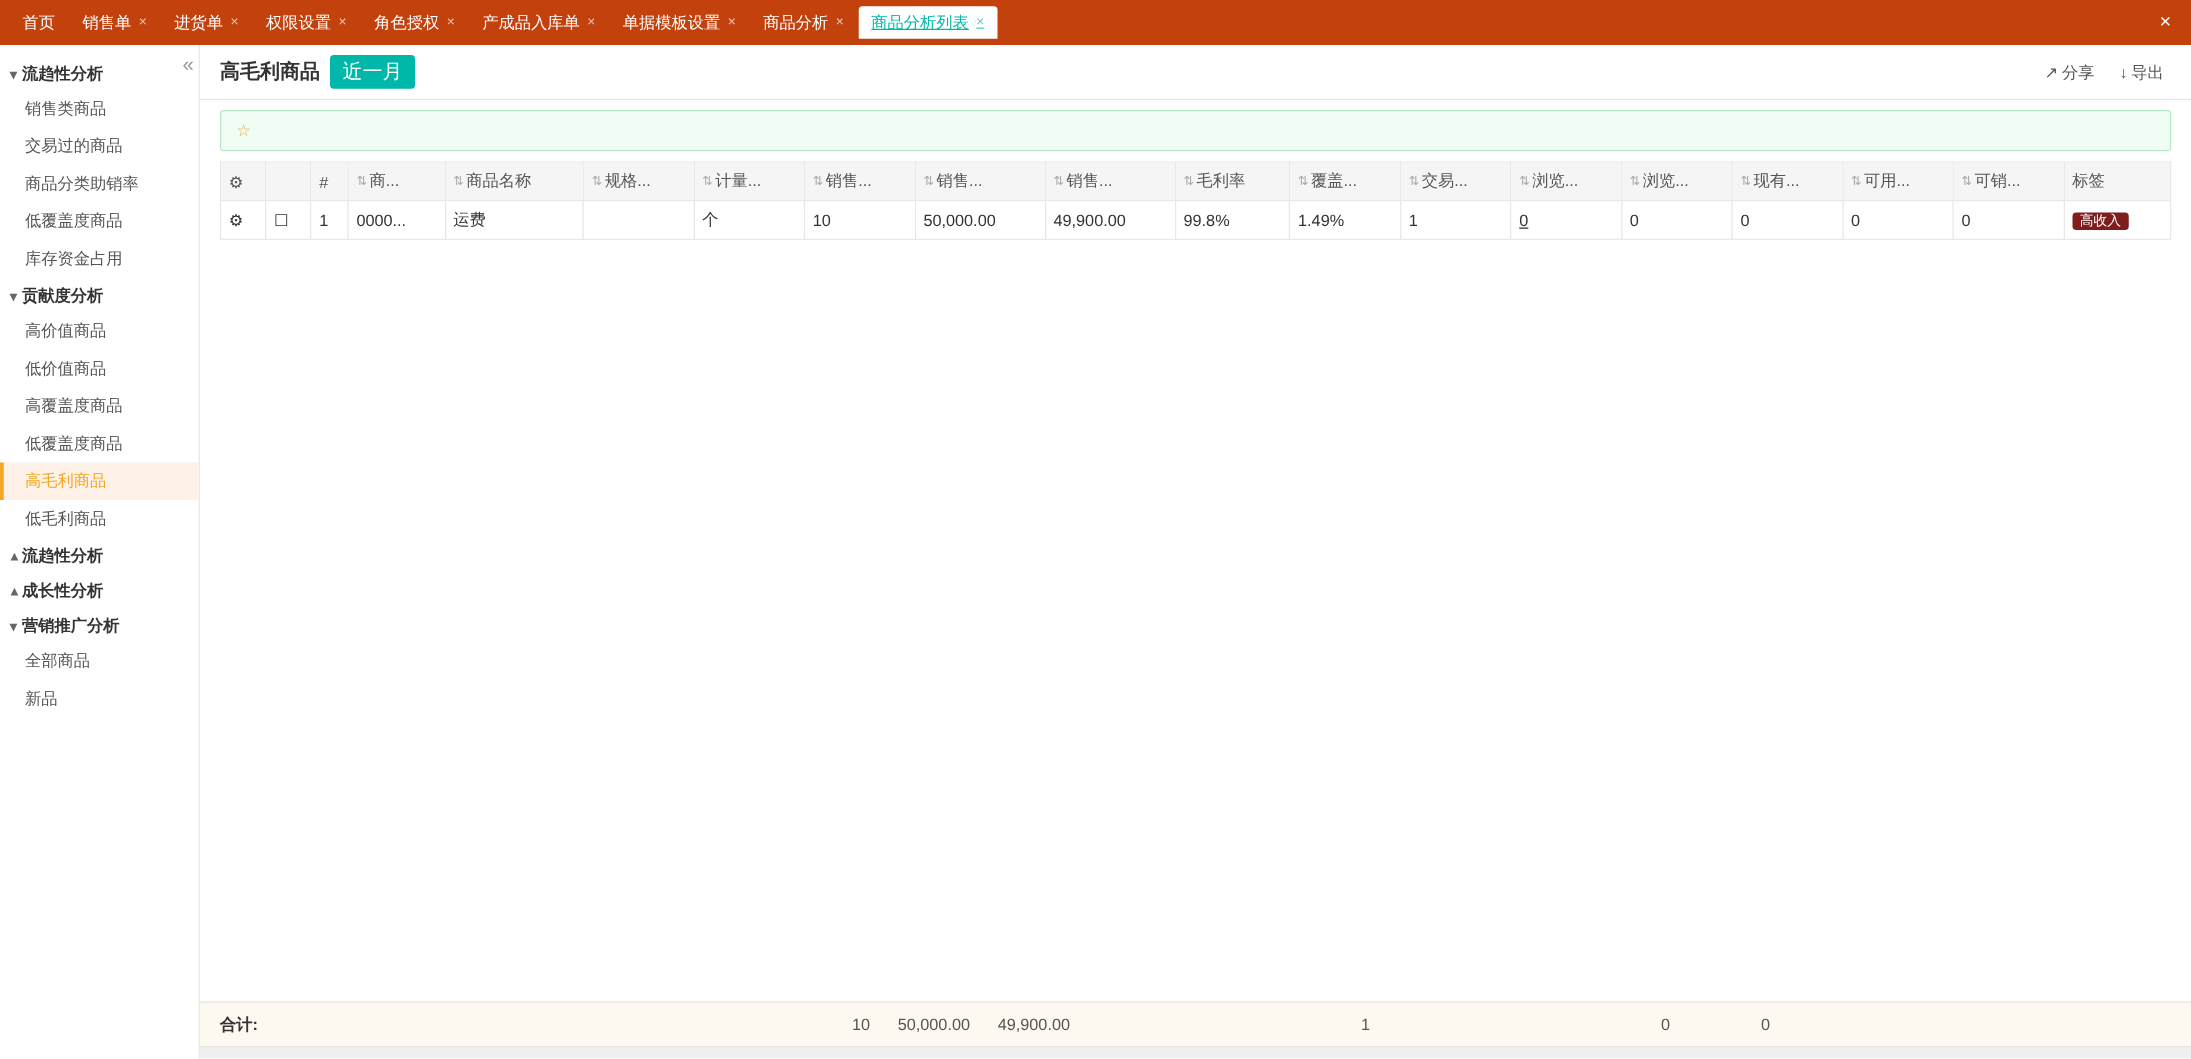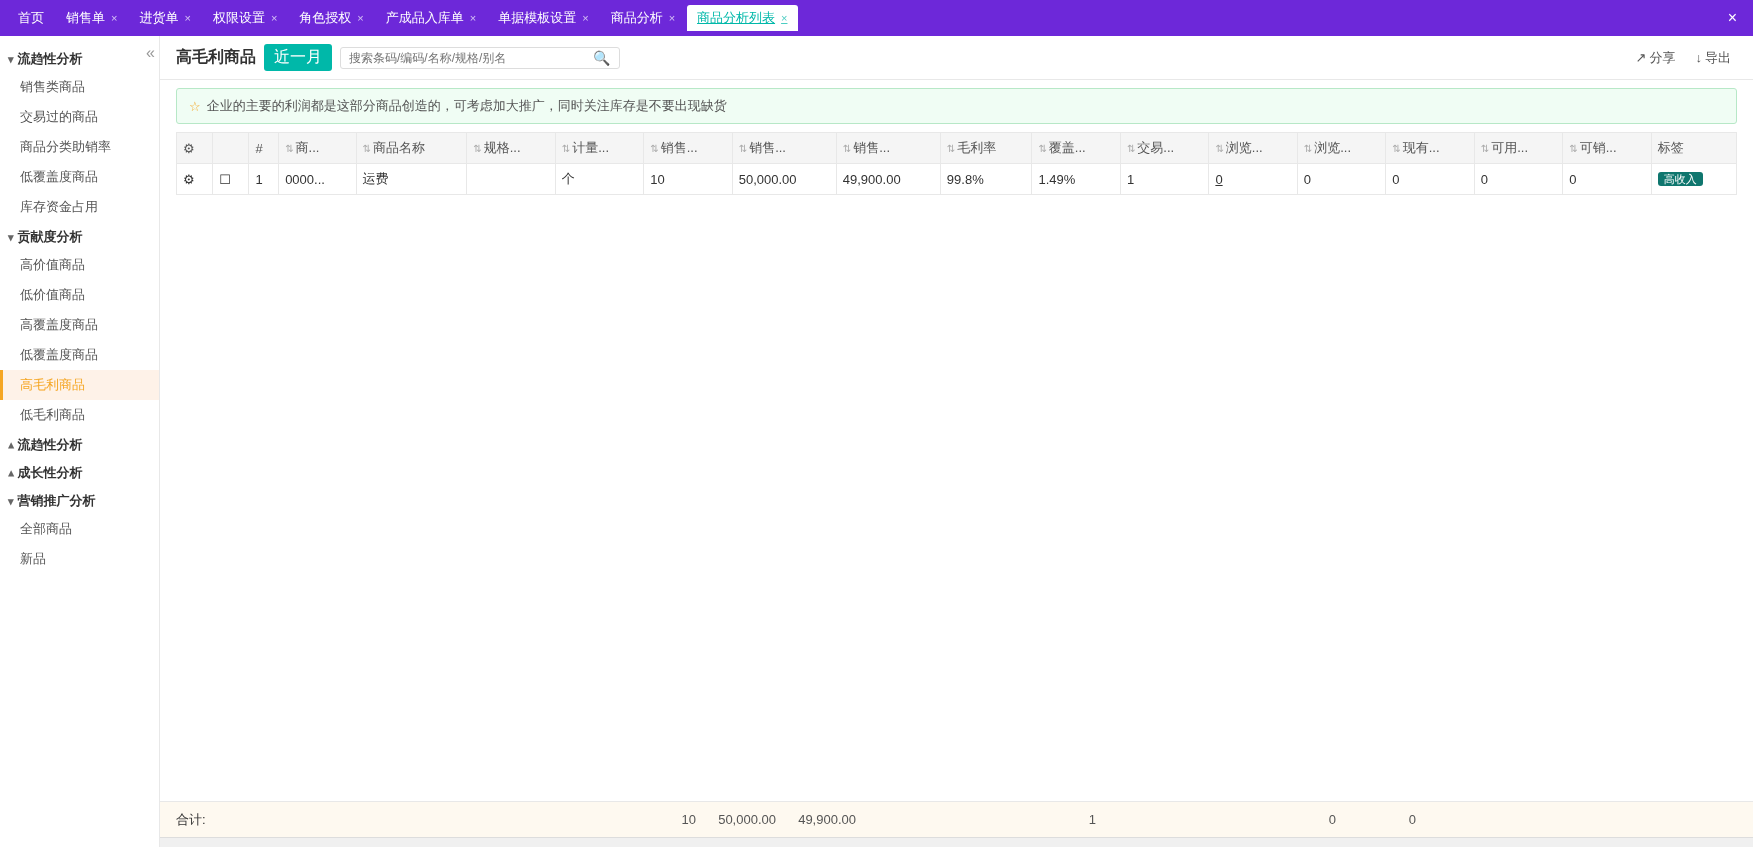--- a/index.html
+++ b/index.html
@@ -9,7 +9,7 @@
     .top-nav {
       display: flex;
       align-items: center;
-      background: #6d28d9;
+      background: #c2410c;
       height: 36px;
       padding: 0 8px;
       gap: 4px;

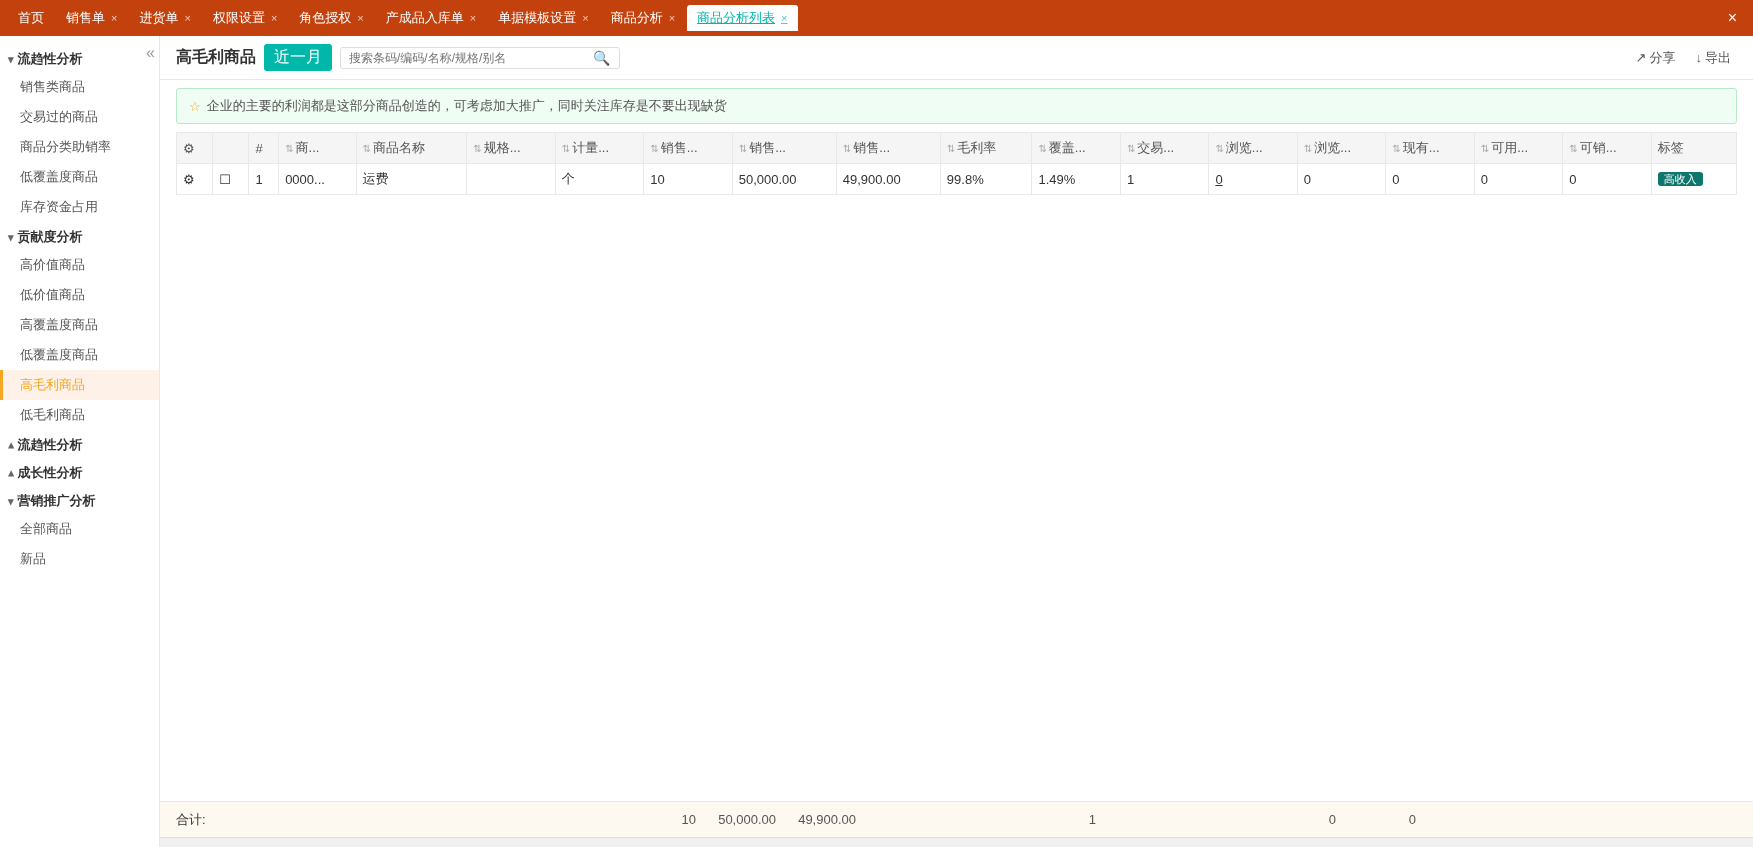--- a/index.html
+++ b/index.html
@@ -335,10 +335,6 @@
     <div class="content-header">
       <span class="content-title">高毛利商品</span>
       <button class="time-filter-btn">近一月</button>
-      <div class="search-box">
-        <input type="text" placeholder="搜索条码/编码/名称/规格/别名" style="">
-        <span class="search-icon">🔍</span>
-      </div>
       <div class="header-actions">
         <div class="action-btn">
           <span>↗</span>

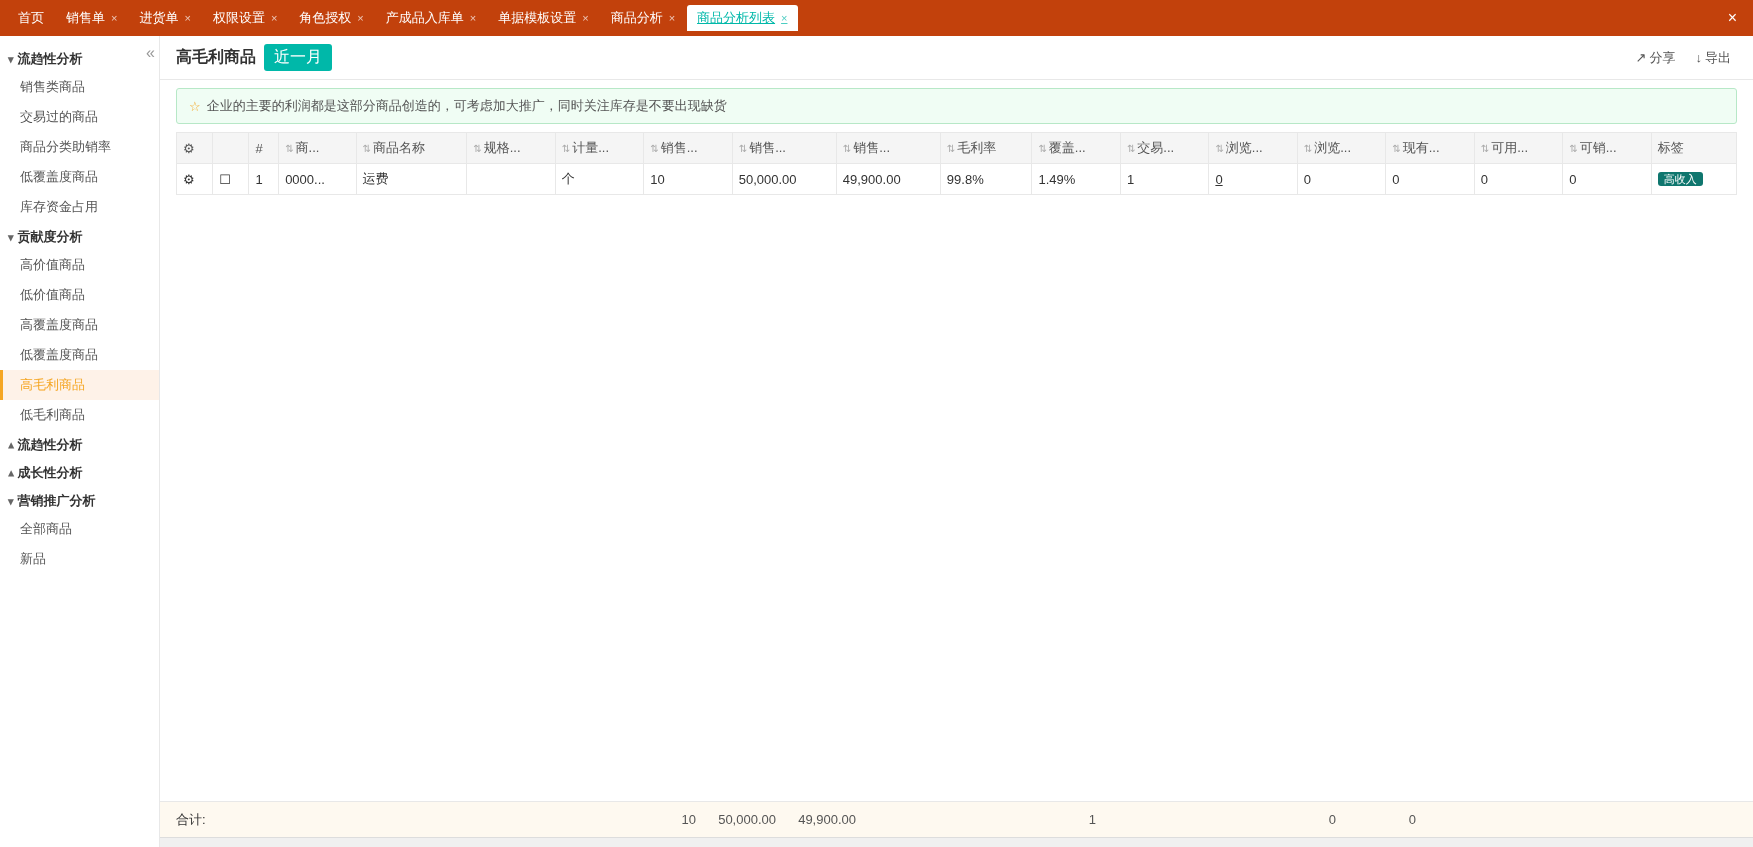--- a/index.html
+++ b/index.html
@@ -349,7 +349,6 @@
 
     <div class="info-banner">
       <span class="info-icon">☆</span>
-      <span>企业的主要的利润都是这部分商品创造的，可考虑加大推广，同时关注库存是不要出现缺货</span>
     </div>
 
     <div class="table-container">

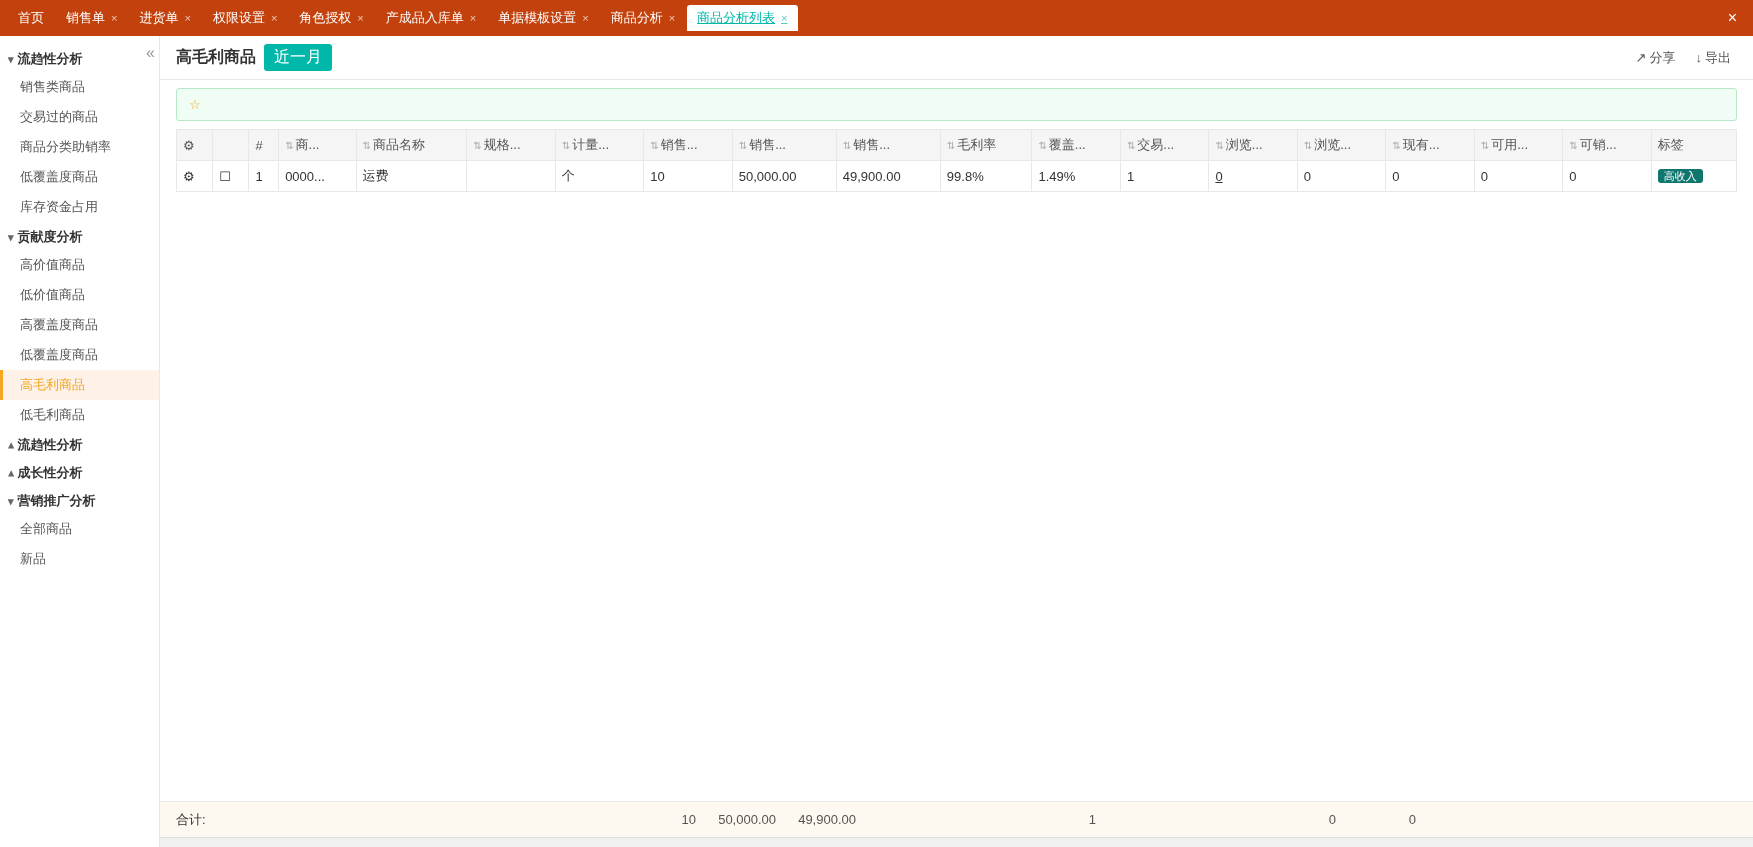--- a/index.html
+++ b/index.html
@@ -217,7 +217,7 @@
     }
     .tag-high-income {
       color: #fff;
-      background: #0f766e;
+      background: #7f1d1d;
       border-radius: 3px;
       padding: 1px 6px;
       font-size: 11px;

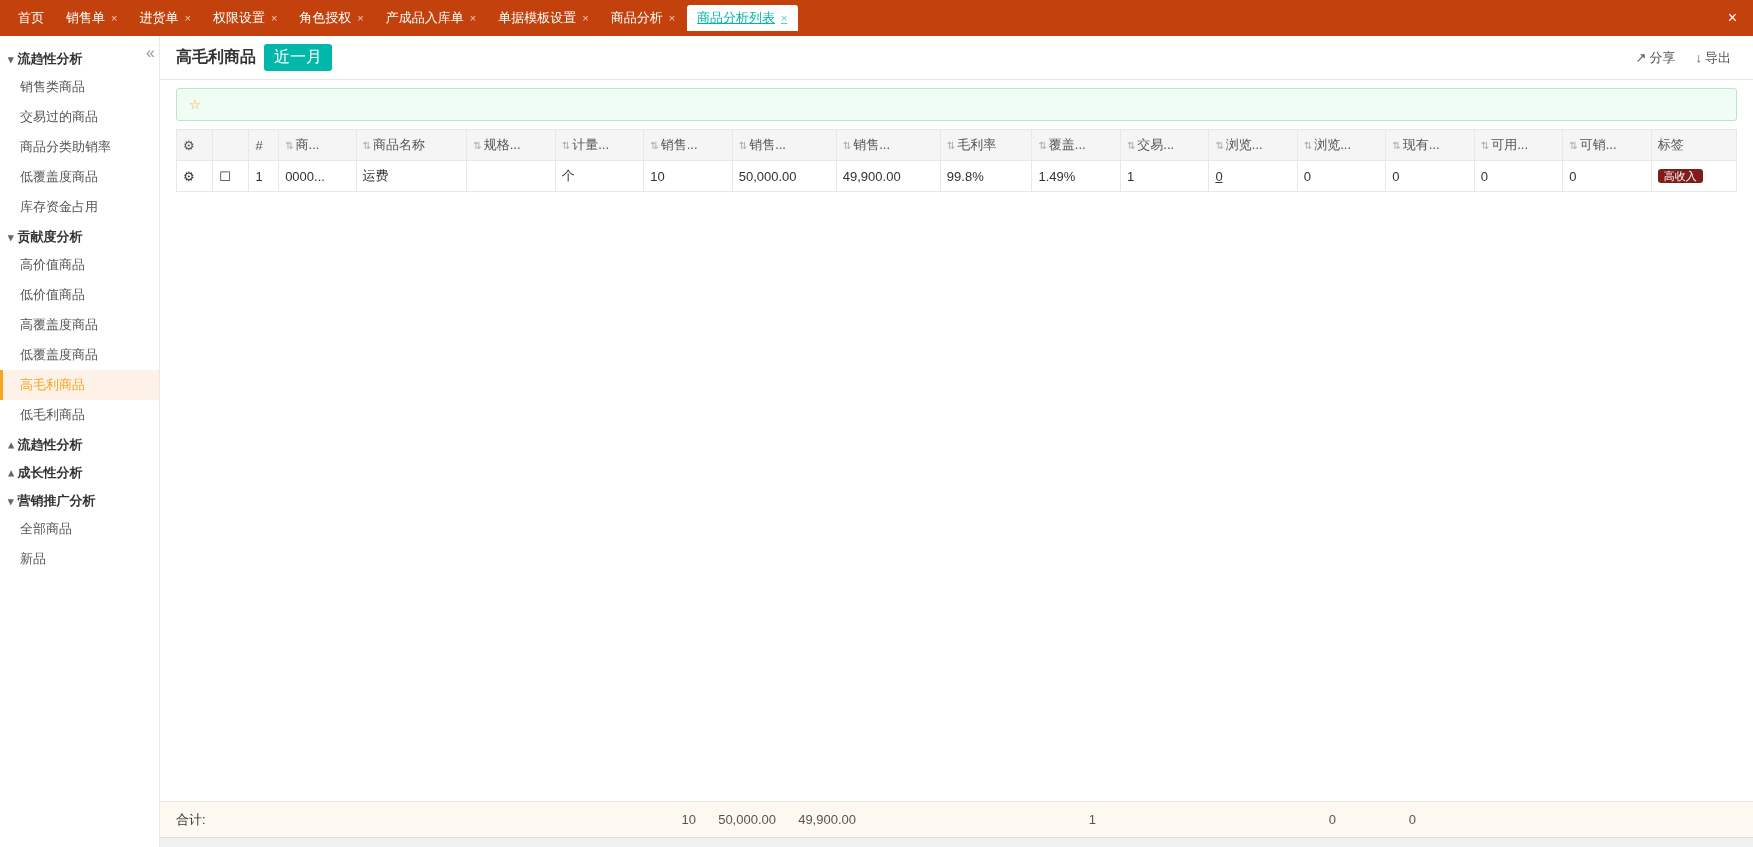--- a/index.html
+++ b/index.html
@@ -236,7 +236,7 @@
       min-height: 36px;
       gap: 0;
     }
-    .summary-label { color: #333; font-weight: normal; margin-right: 8px; min-width: 40px; }
+    .summary-label { color: #333; font-weight: bold; margin-right: 8px; min-width: 40px; }
     .summary-cell {
       padding: 0 8px;
       min-width: 80px;

